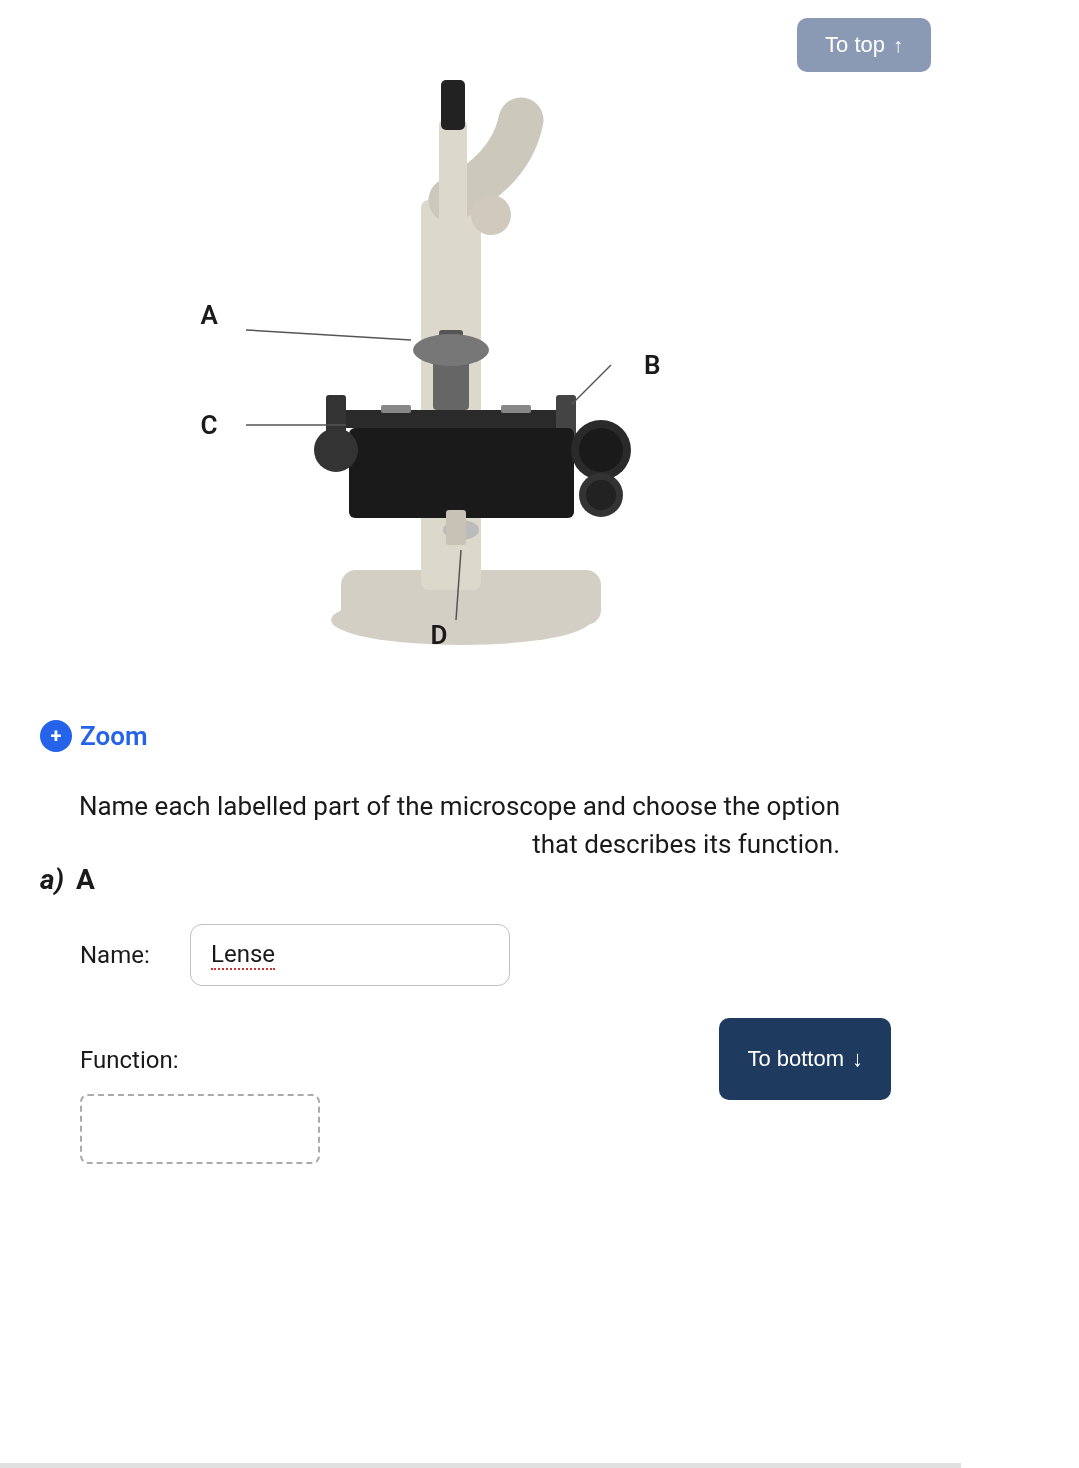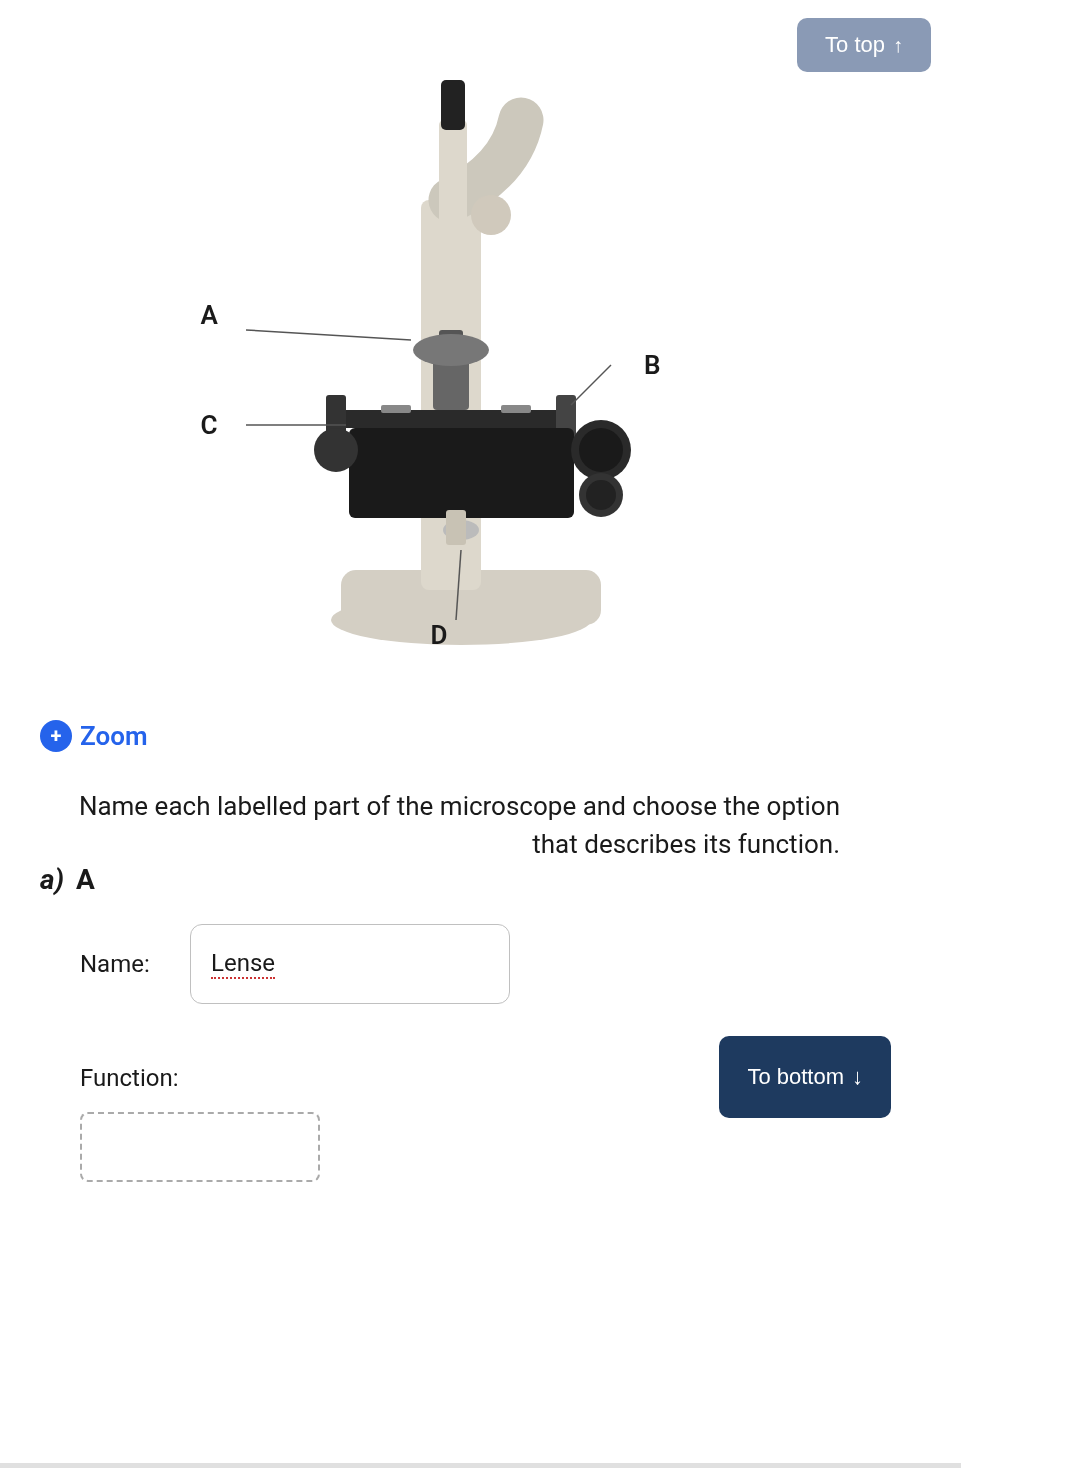--- a/index.html
+++ b/index.html
@@ -315,7 +315,7 @@
 
     <div class="name-row">
       <span class="name-label">Name:</span>
-      <div style="border: 1.5px solid #c0c0c0; border-radius: 12px; padding: 24px 20px; font-size: 24px; width: 320px; background: white; display: flex; align-items: center;">
+      <div style="border: 1.5px solid #c0c0c0; border-radius: 12px; padding: 15px 20px; font-size: 24px; width: 320px; background: white; display: flex; align-items: center;">
         <span style="border-bottom: 2px dotted #cc3333;">Lense</span>
       </div>
     </div>

